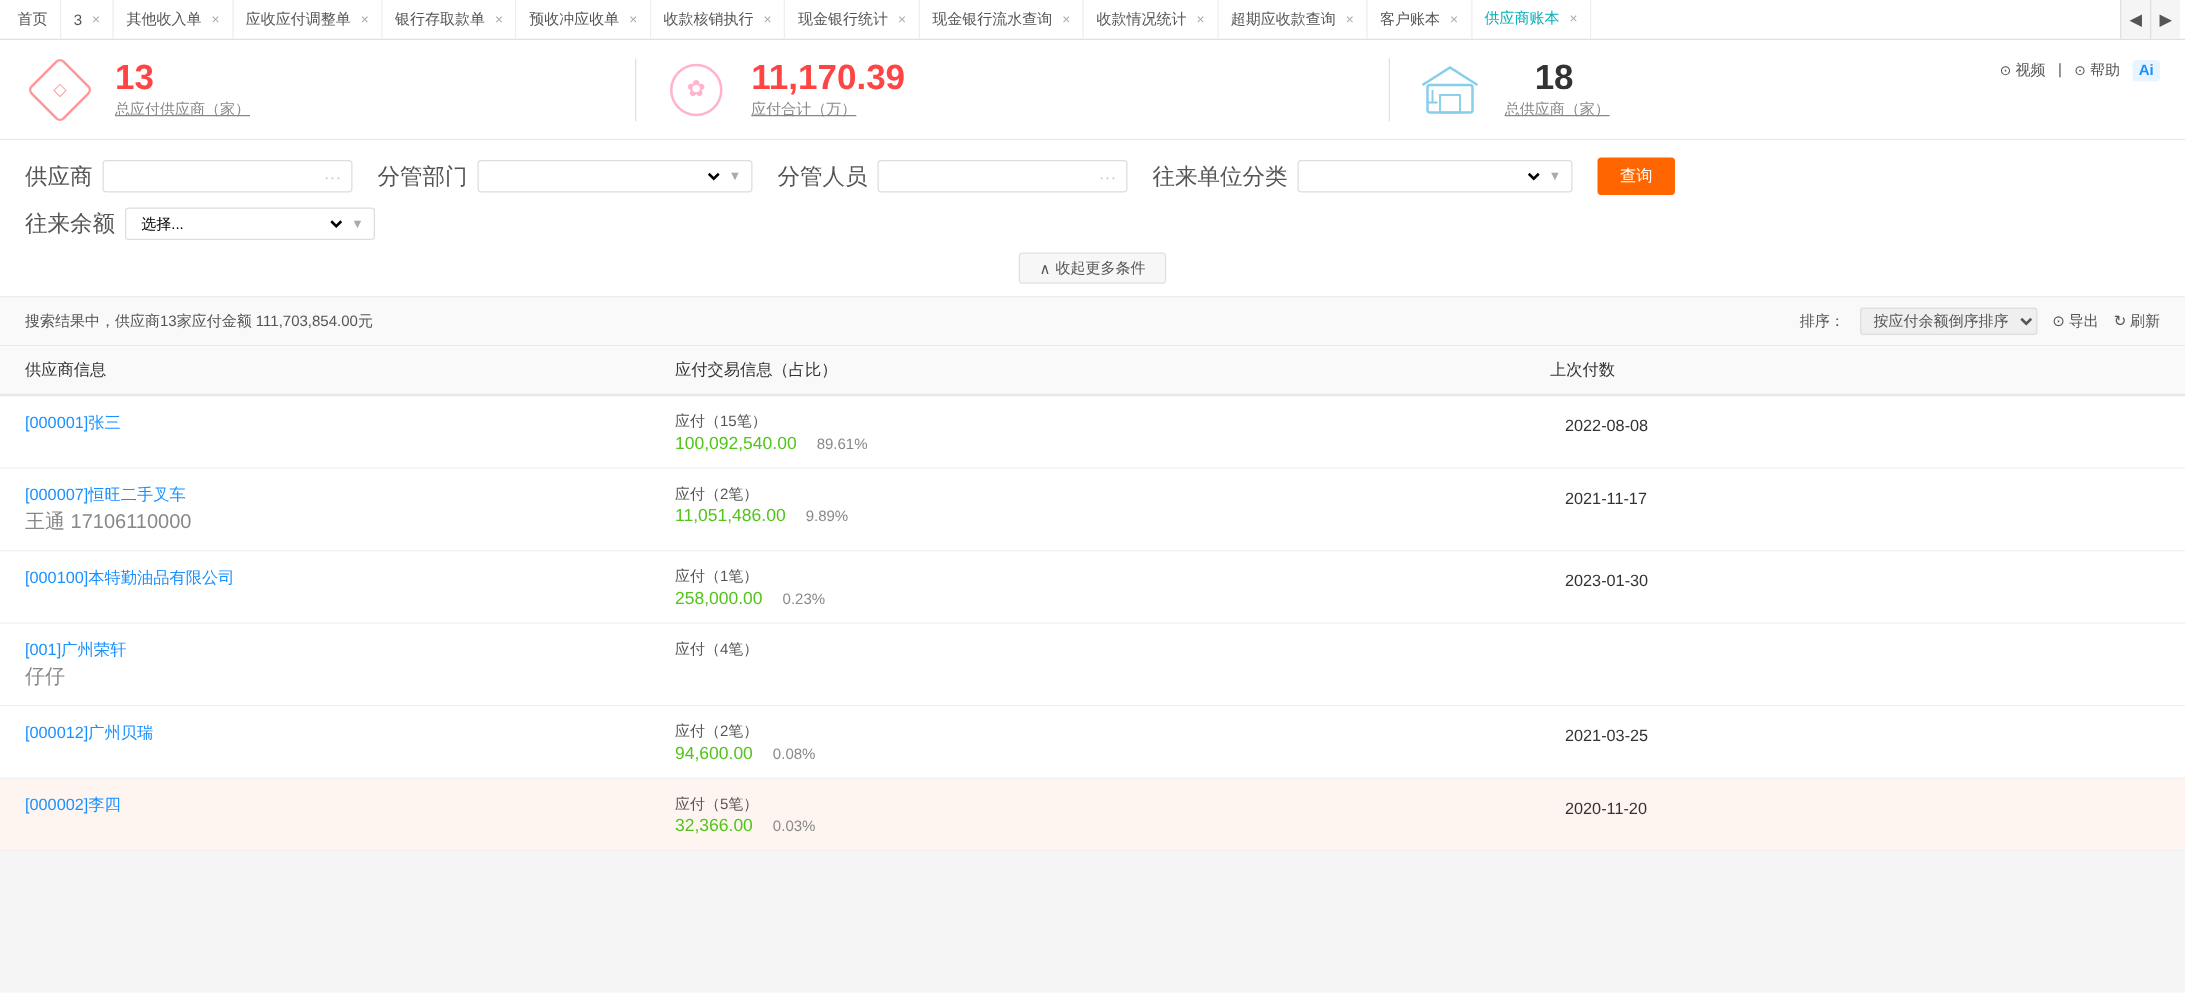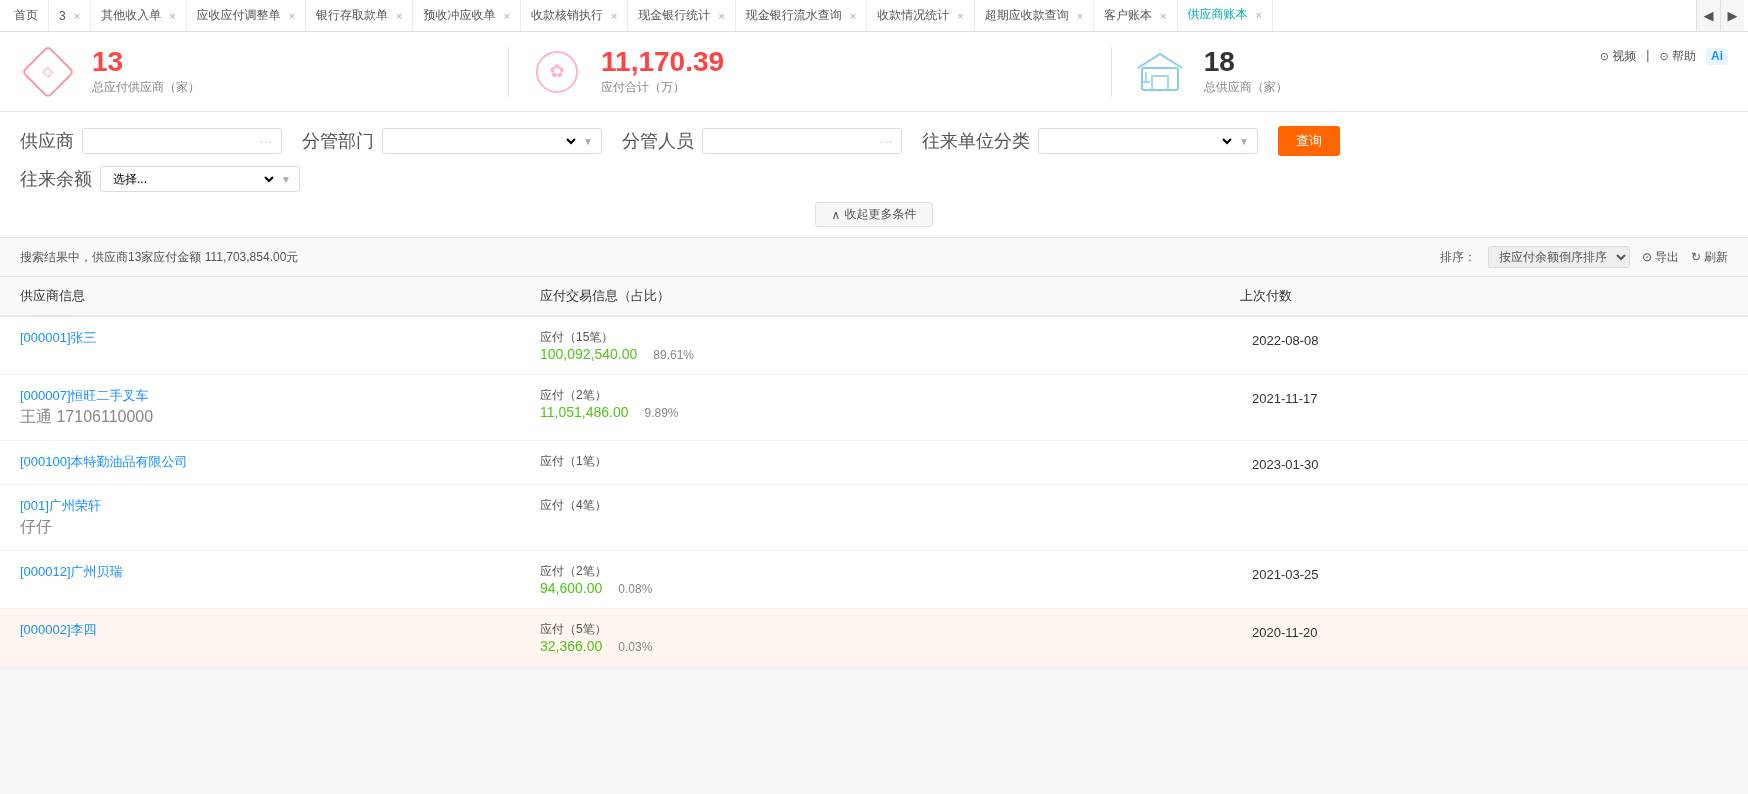--- a/index.html
+++ b/index.html
@@ -123,7 +123,7 @@
       </svg>
     </div>
     <div class="info">
-      <div class="num" style="color:#333;">18</div>
+      <div class="num" style="color:#333;margin-left:24px;">18</div>
       <div class="label">总供应商（家）</div>
     </div>
   </div>

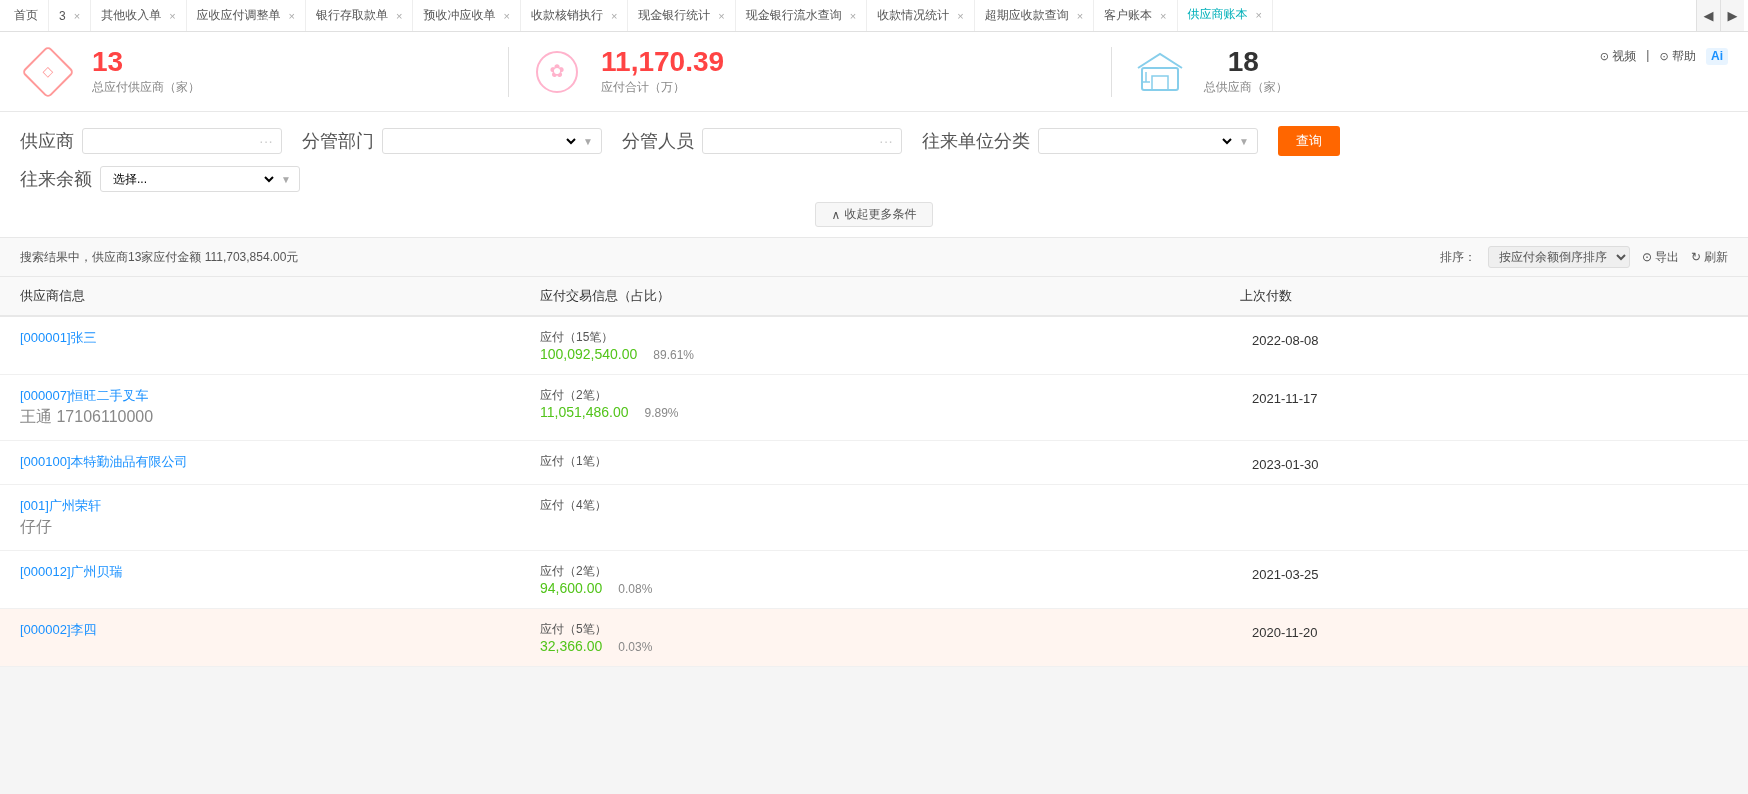--- a/index.html
+++ b/index.html
@@ -18,7 +18,7 @@
     .summary-card .icon-box { width: 56px; height: 56px; display: flex; align-items: center; justify-content: center; }
     .summary-card .icon-box svg { width: 52px; height: 52px; }
     .summary-card .info .num { font-size: 28px; font-weight: bold; color: #ff4444; line-height: 1.1; }
-    .summary-card .info .label { font-size: 12px; color: #888; margin-top: 2px; }
+    .summary-card .info .label { font-size: 12px; color: #888; margin-top: 2px; text-decoration: underline; }
     .summary-divider { width: 1px; height: 50px; background: #e0e0e0; margin: 0 20px; }
     .top-right-links { font-size: 12px; color: #666; display: flex; gap: 10px; align-self: flex-start; margin-left: auto; padding-top: 4px; }
     .top-right-links span { cursor: pointer; color: #555; }

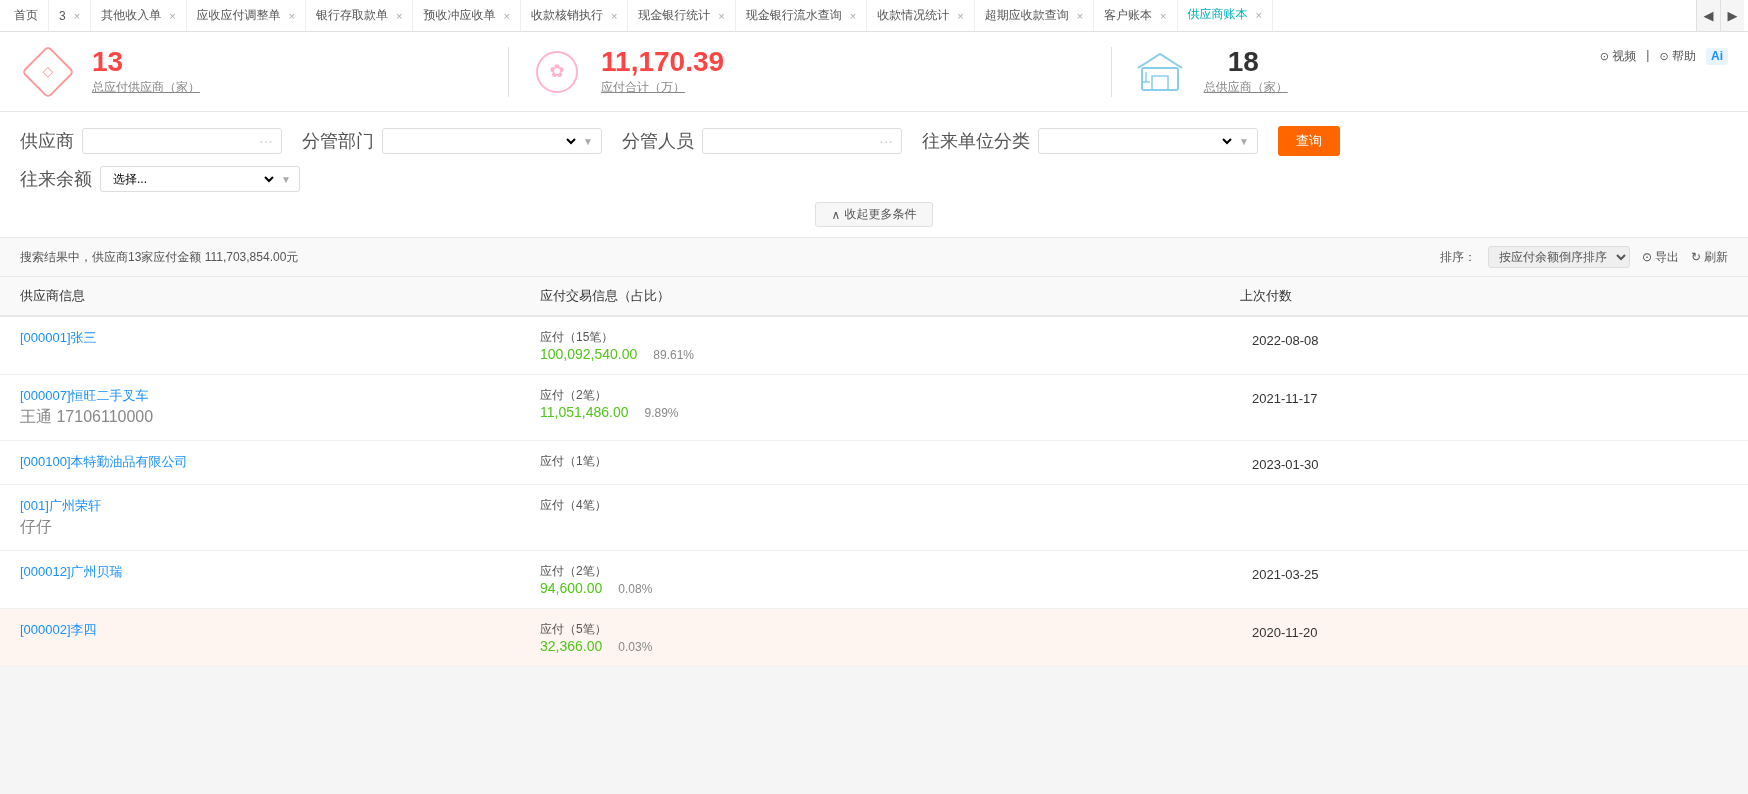--- a/index.html
+++ b/index.html
@@ -254,6 +254,10 @@
         <div><a class="supplier-link" href="#">[000100]本特勤油品有限公司</a></div>
         <div class="transaction-info">
           <div class="ap-label">应付（1笔）</div>
+          <div class="transaction-row">
+            <span class="amount">258,000.00</span>
+            <span class="percent">0.23%</span>
+          </div>
         </div>
         <div class="last-payment">2023-01-30</div>
       </div>

